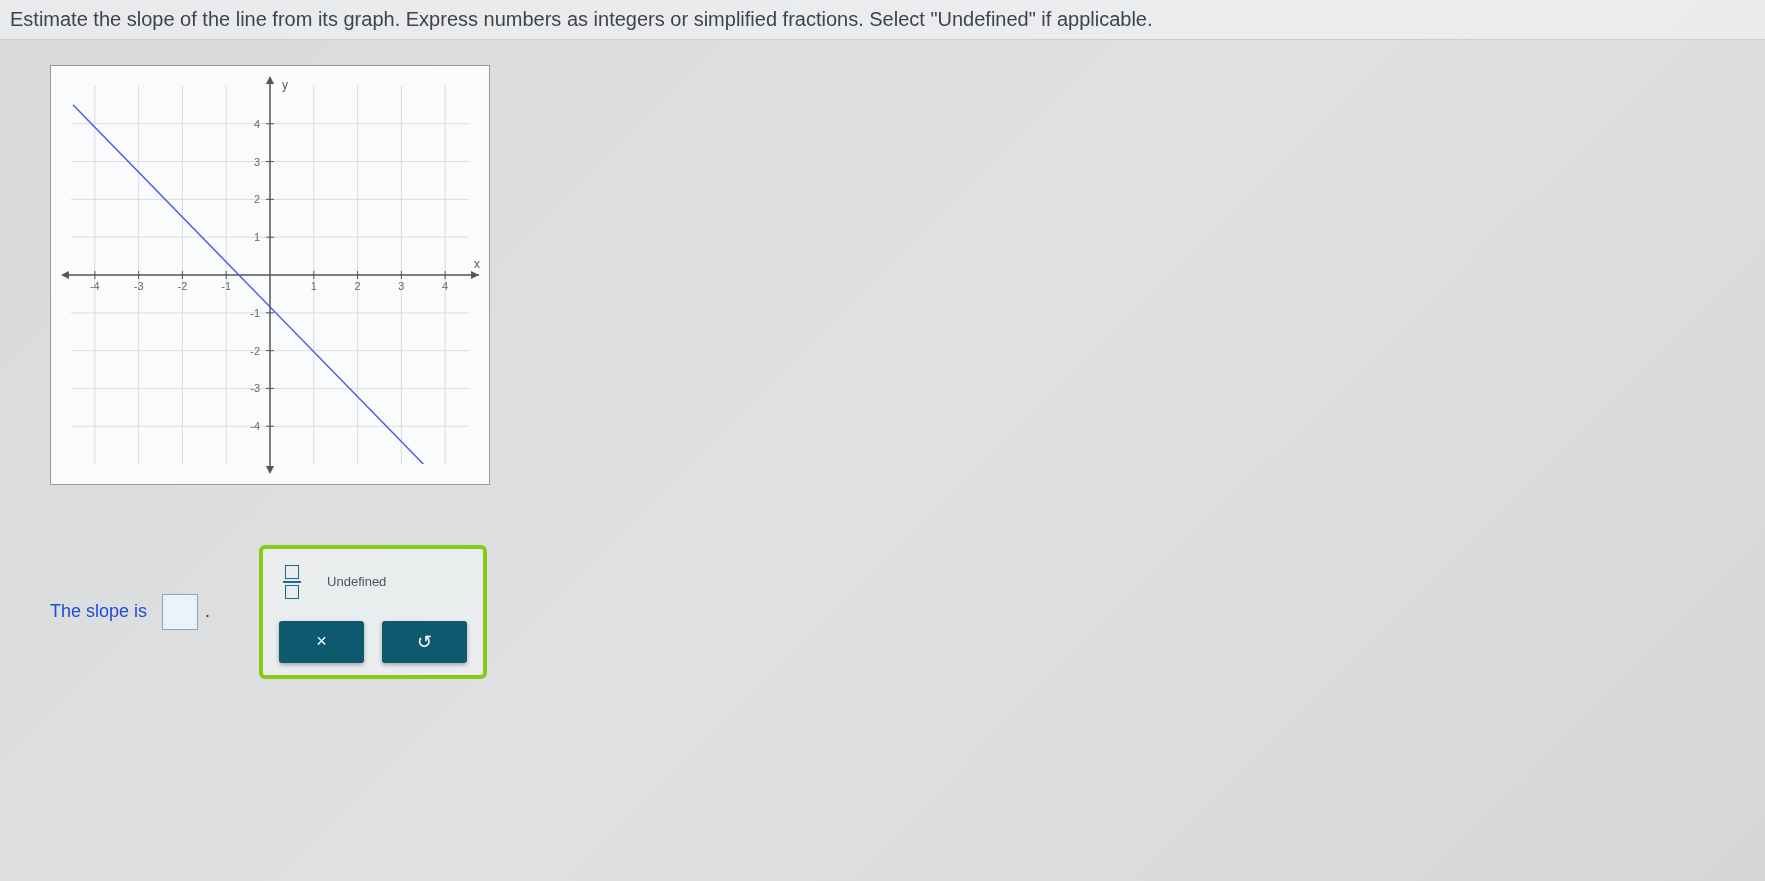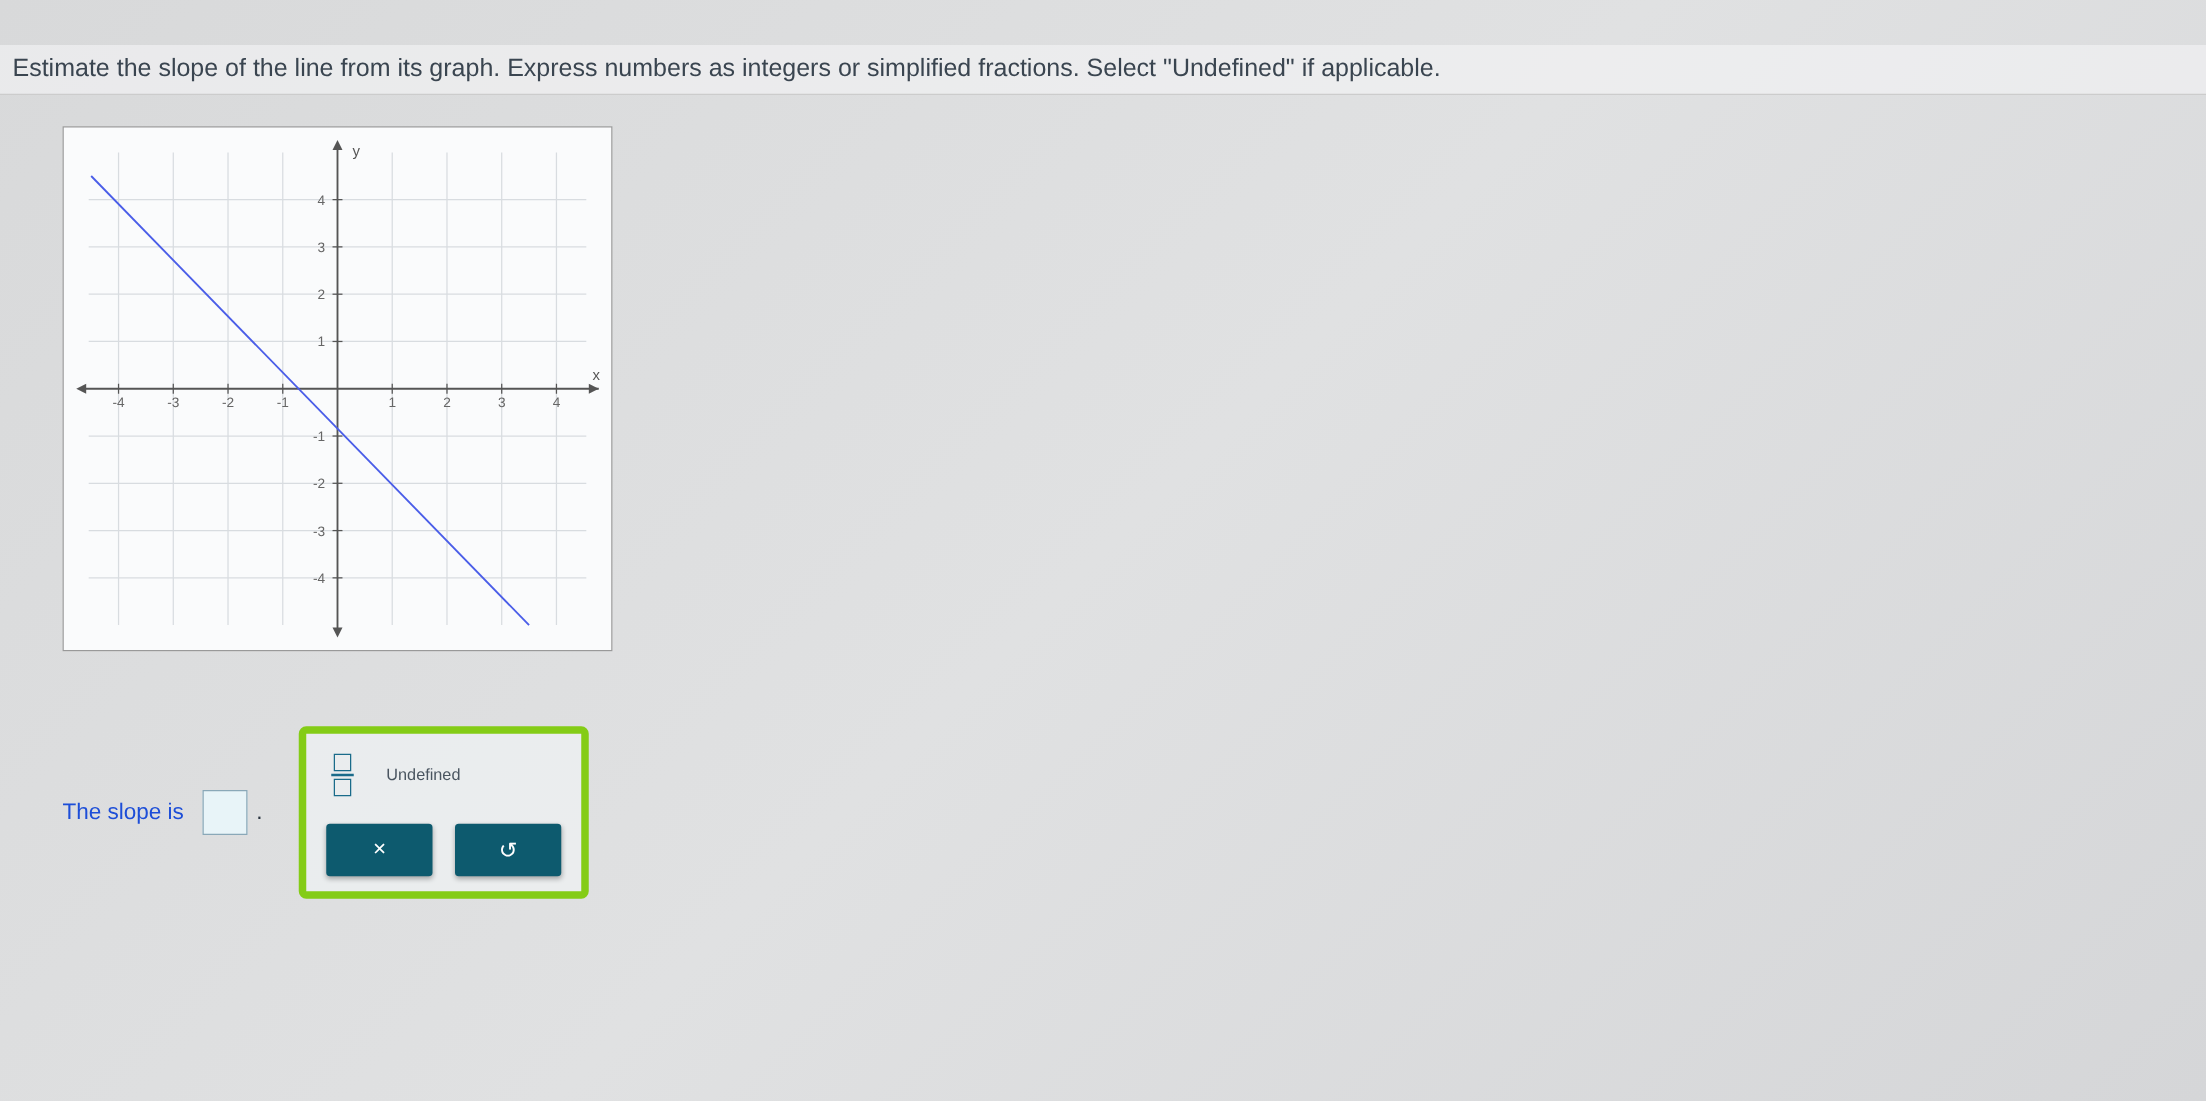--- a/index.html
+++ b/index.html
@@ -20,7 +20,6 @@
       padding: 8px 10px;
       background: rgba(245,245,247,0.6);
       border-bottom: 1px solid #ccc;
-      margin-top: 36px;
     }
     .content-area {
       padding: 25px 50px;

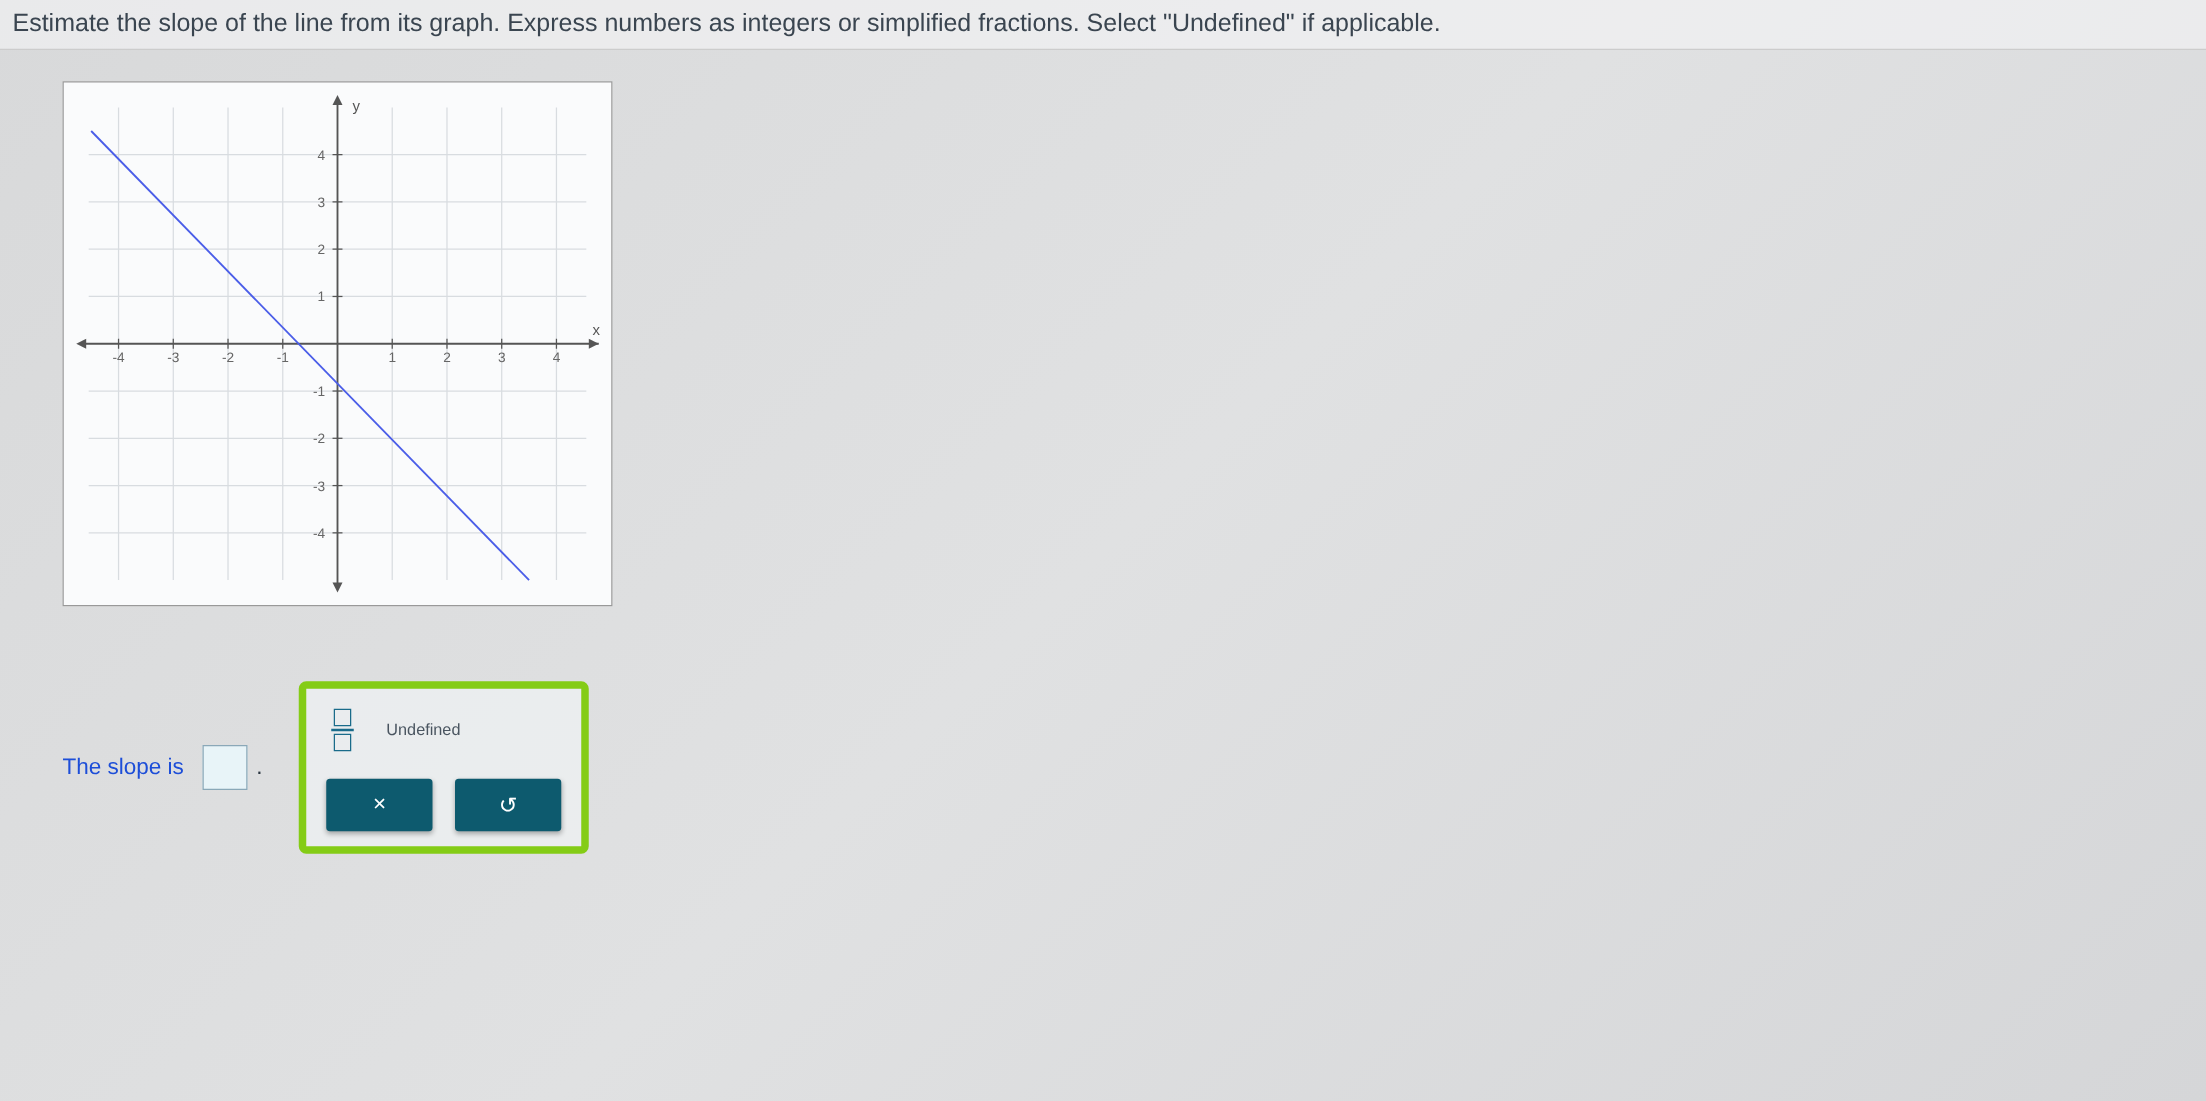--- a/index.html
+++ b/index.html
@@ -59,11 +59,11 @@
       margin-left: -8px;
     }
     .tool-panel {
-      border: 6px solid #84cc16;
+      border: 4px solid #84cc16;
       border-radius: 6px;
       padding: 12px 16px;
       background: rgba(240,242,244,0.7);
-      margin-left: 14px;
+      margin-left: 34px;
       display: inline-block;
     }
     .tool-row {

